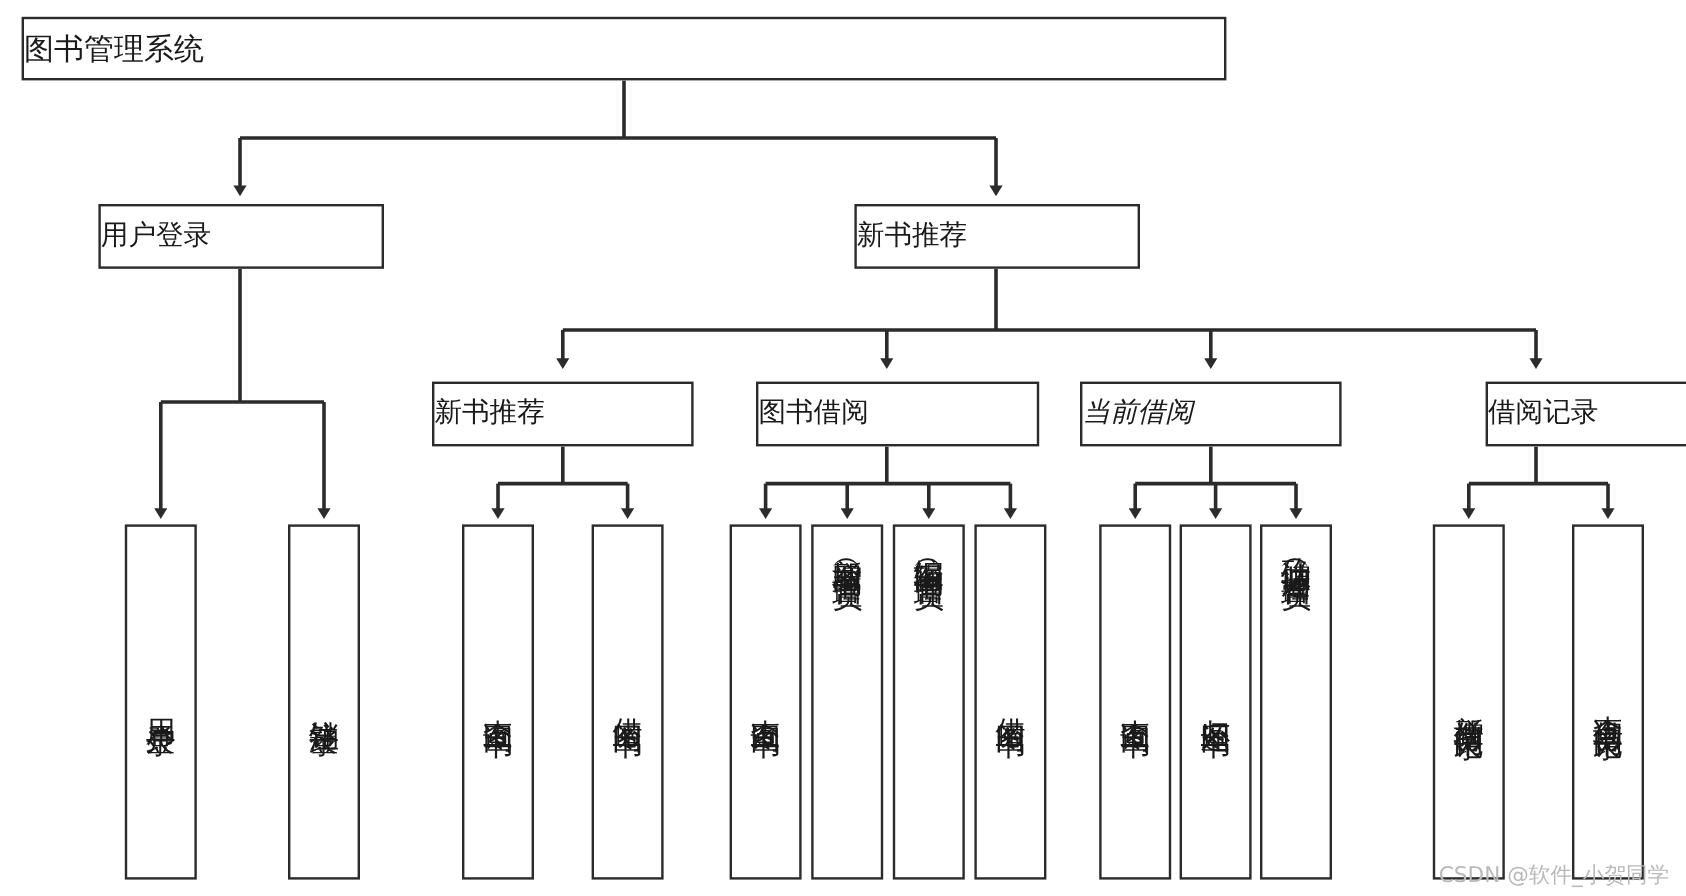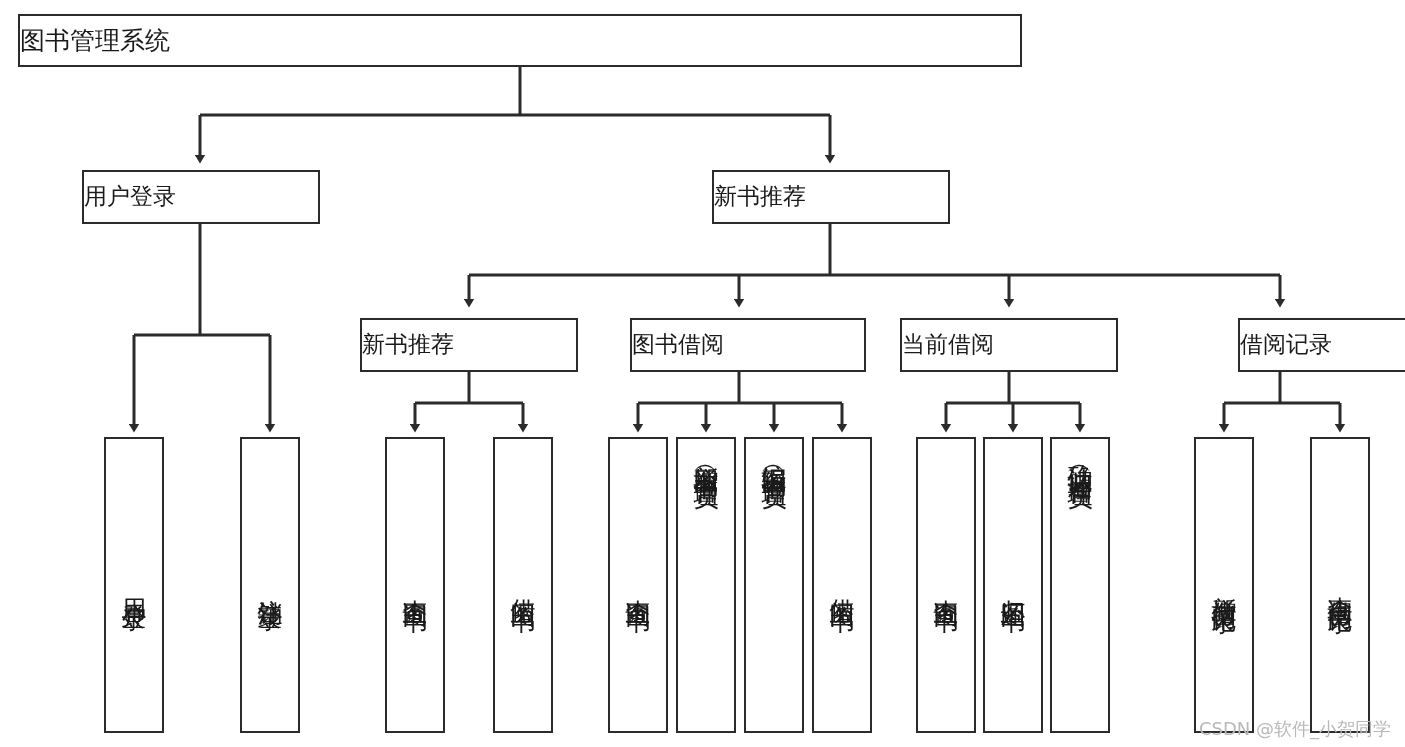--- a/index.html
+++ b/index.html
@@ -159,7 +159,7 @@
   <div class="node lvl2" style="left:630px; top:318px; width:236px;">
     <span class="node-label">图书借阅</span>
   </div>
-  <div class="node lvl2" style="left:900px; top:318px; width:218px;">
+  <div class="node lvl2" style="left:900px; top:318px; width:218px;font-style:italic;">
     <span class="node-label">当前借阅</span>
   </div>
   <div class="node lvl2" style="left:1238px; top:318px; width:194px;">

